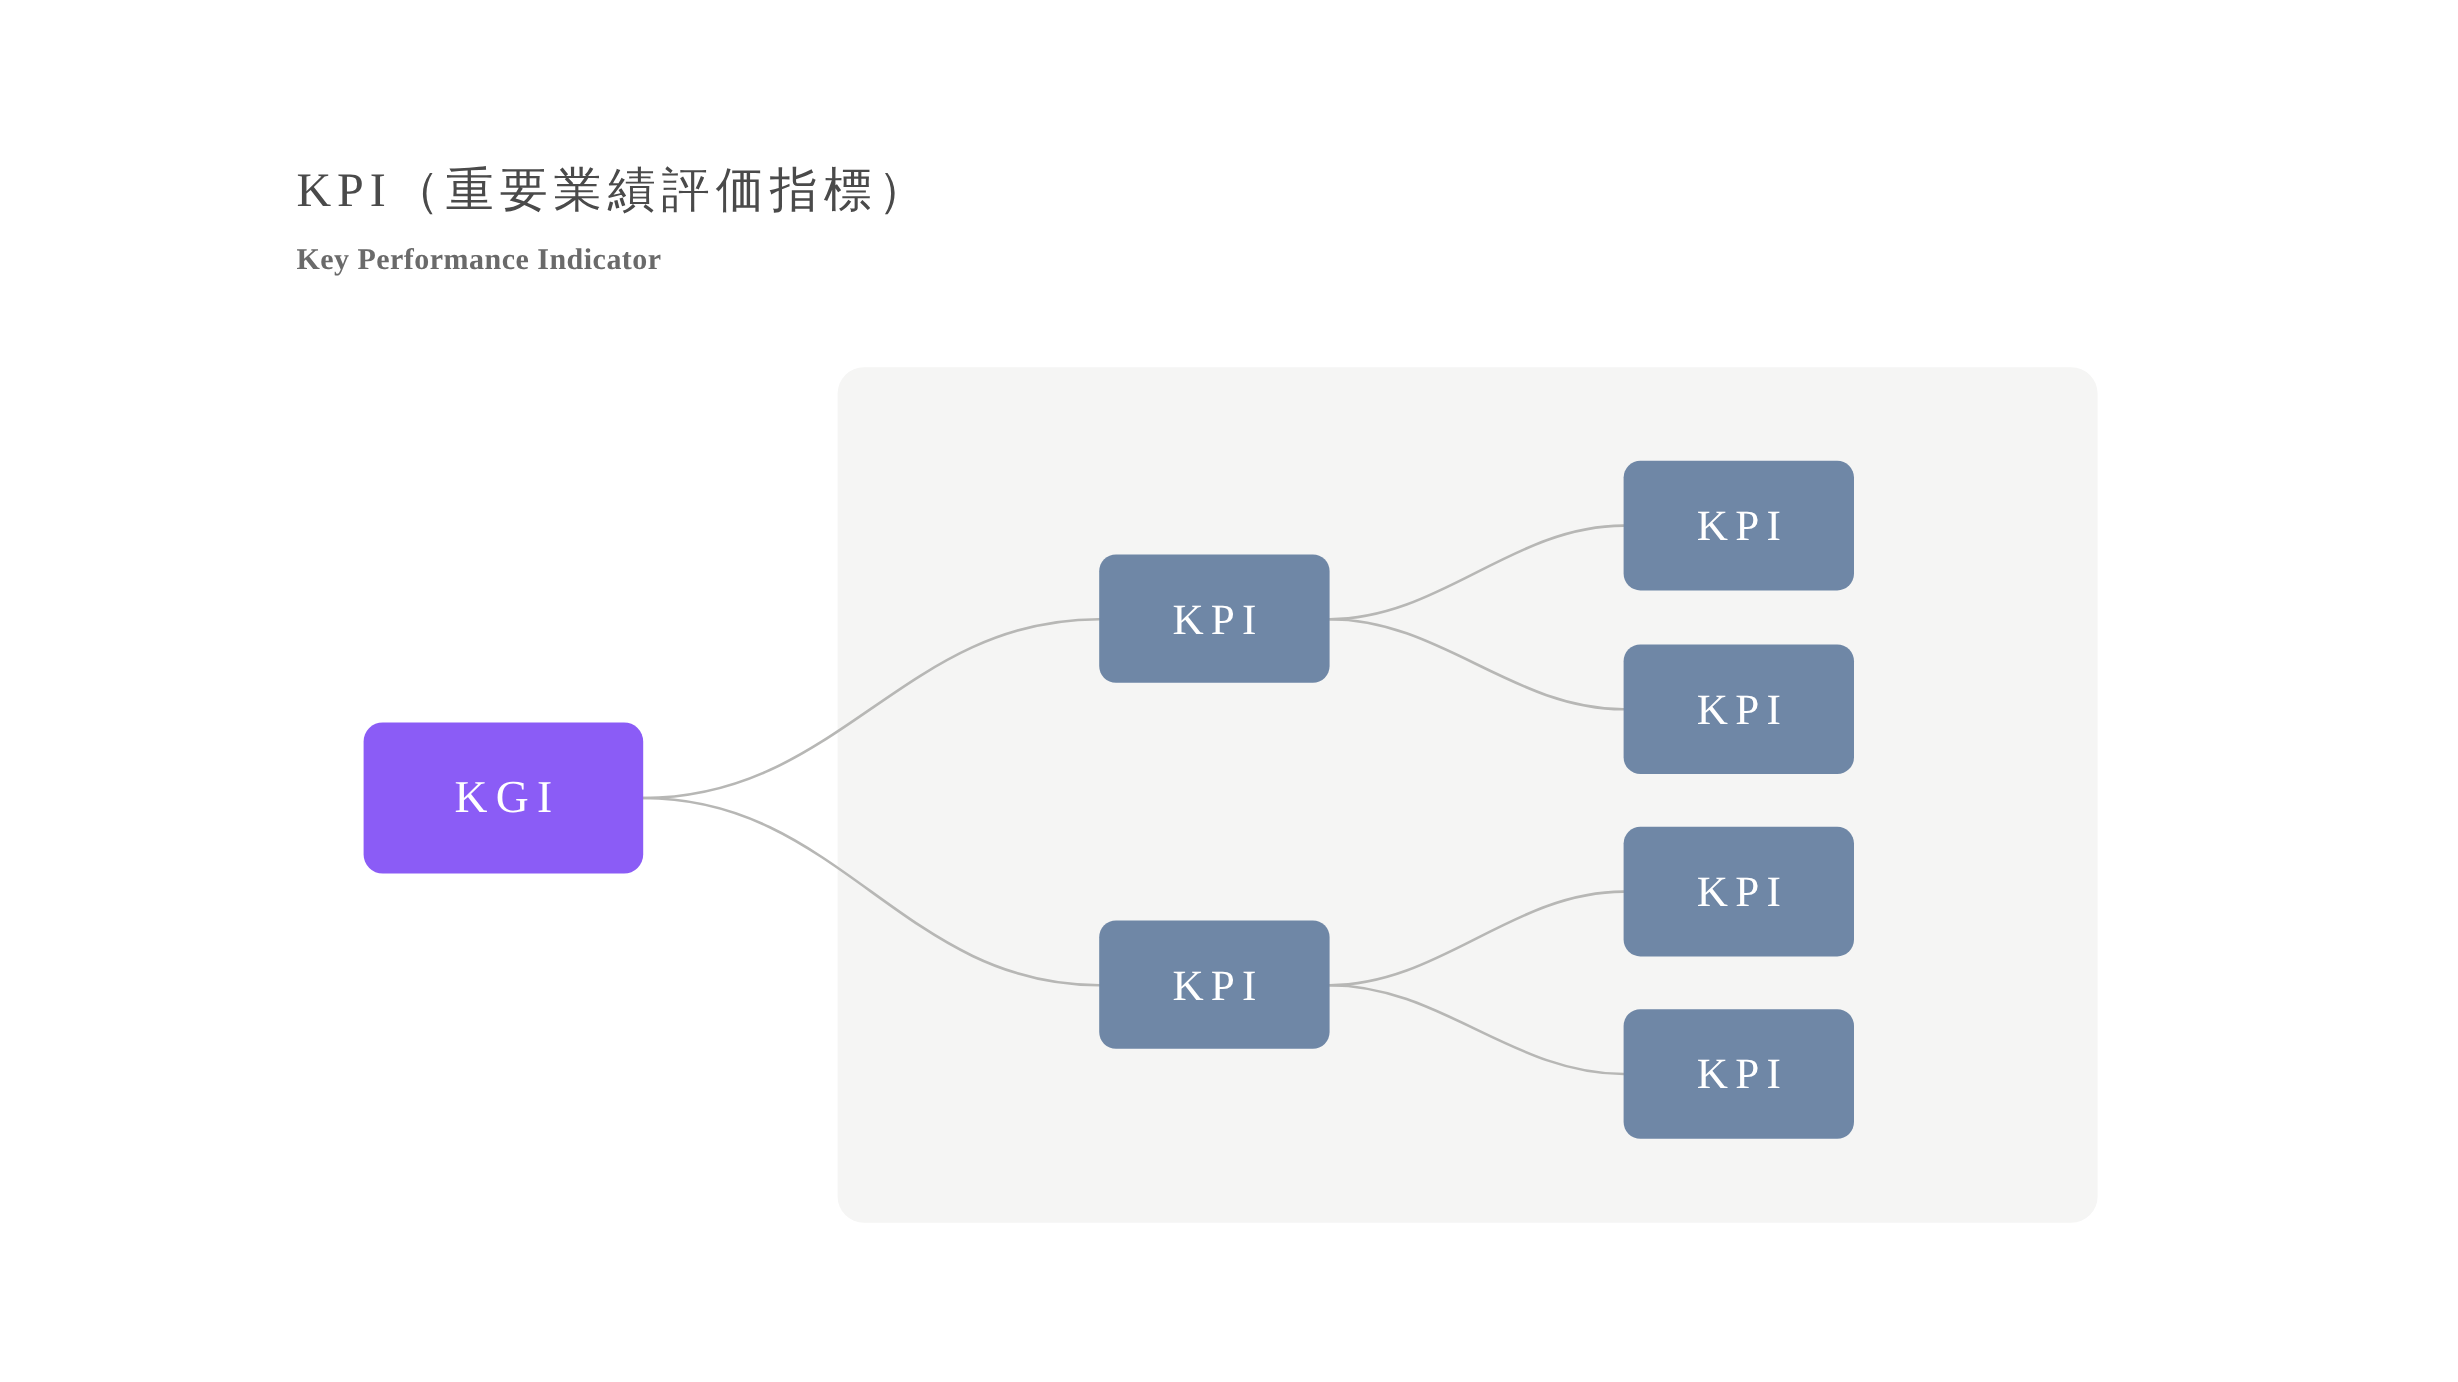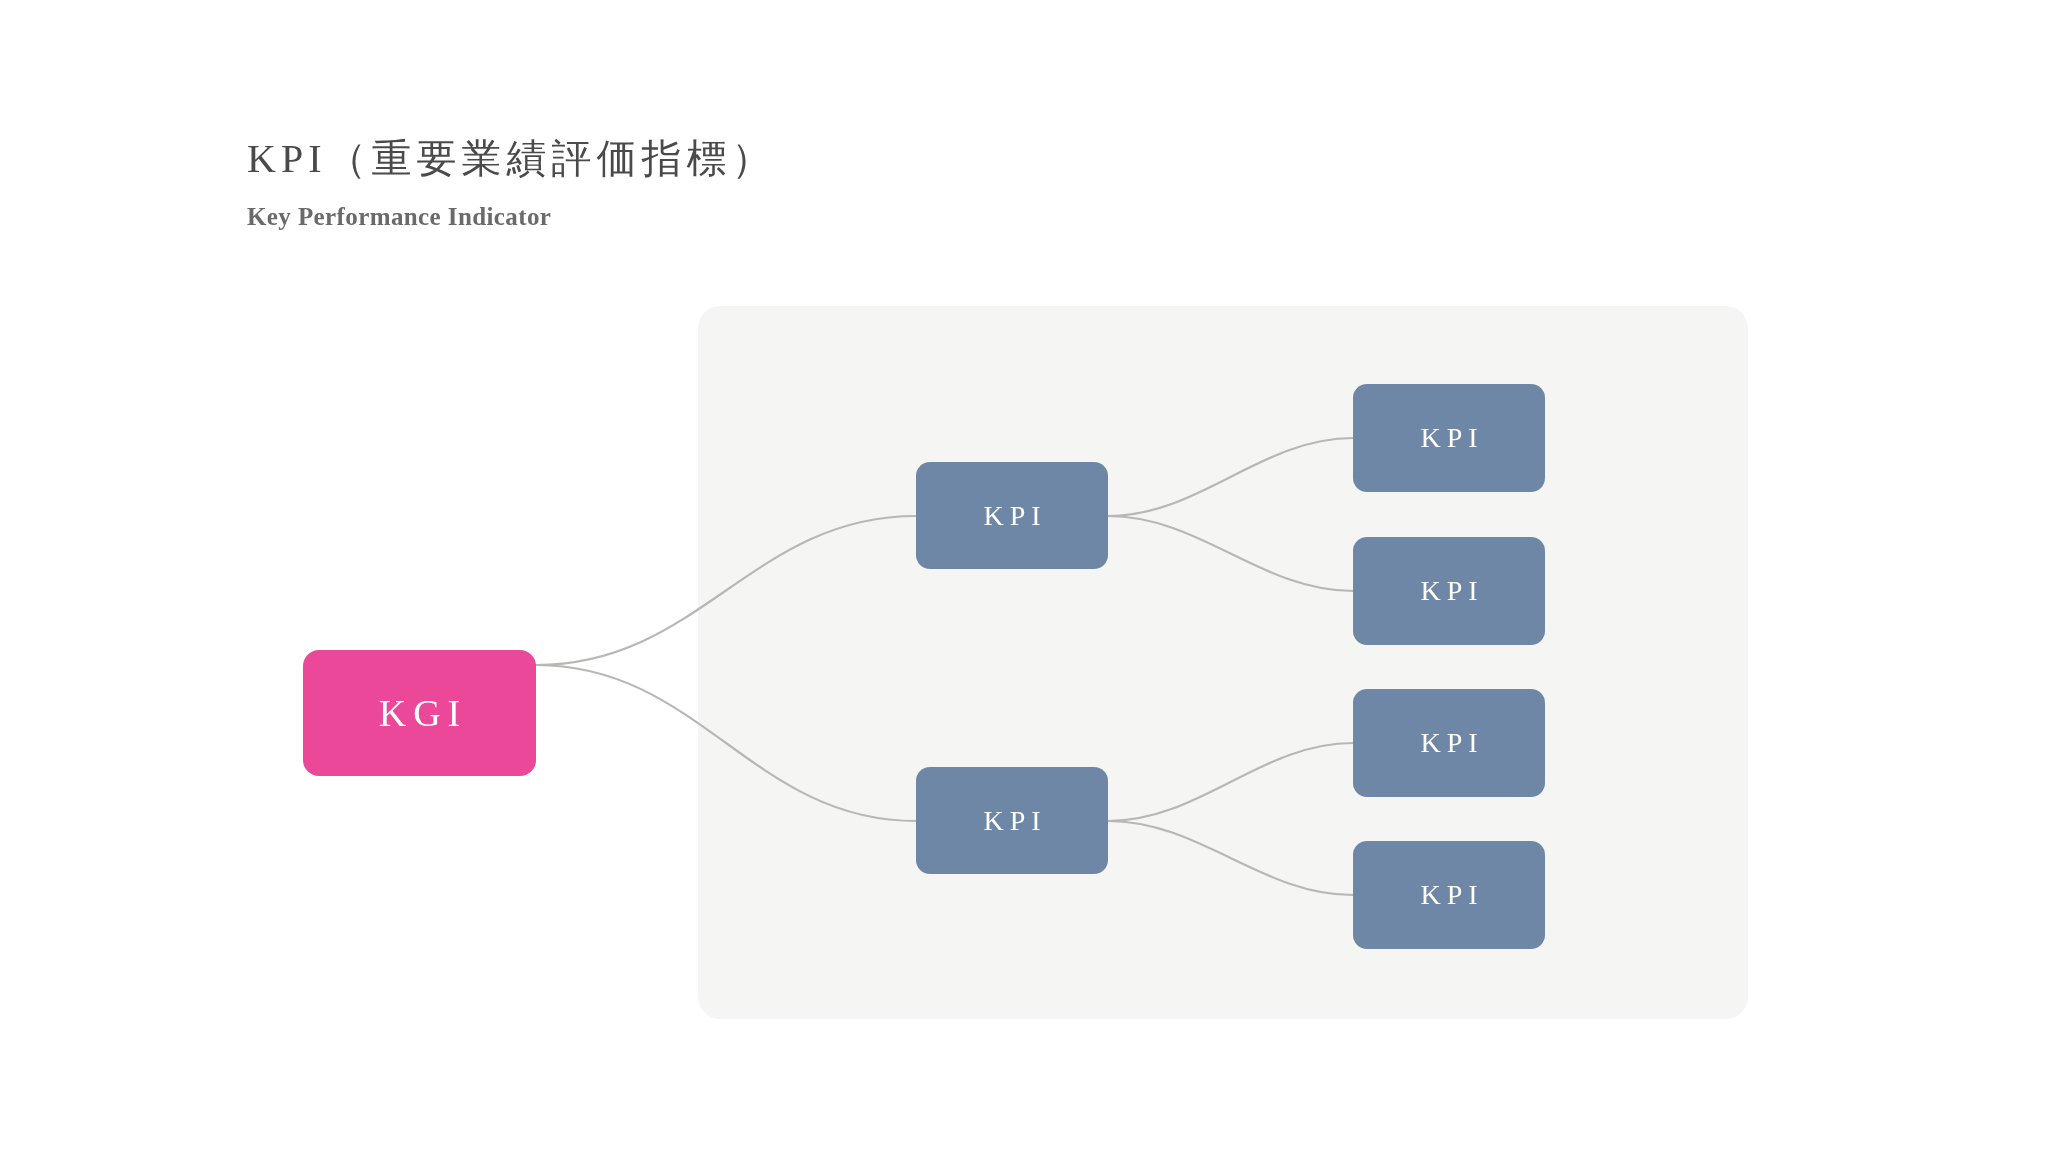--- a/index.html
+++ b/index.html
@@ -92,7 +92,7 @@
   }
   .node-kpi {
     background: #6f87a6;
-    font-size: 28px;
+    font-size: 36px;
     letter-spacing: 6px;
     text-indent: 6px;
   }

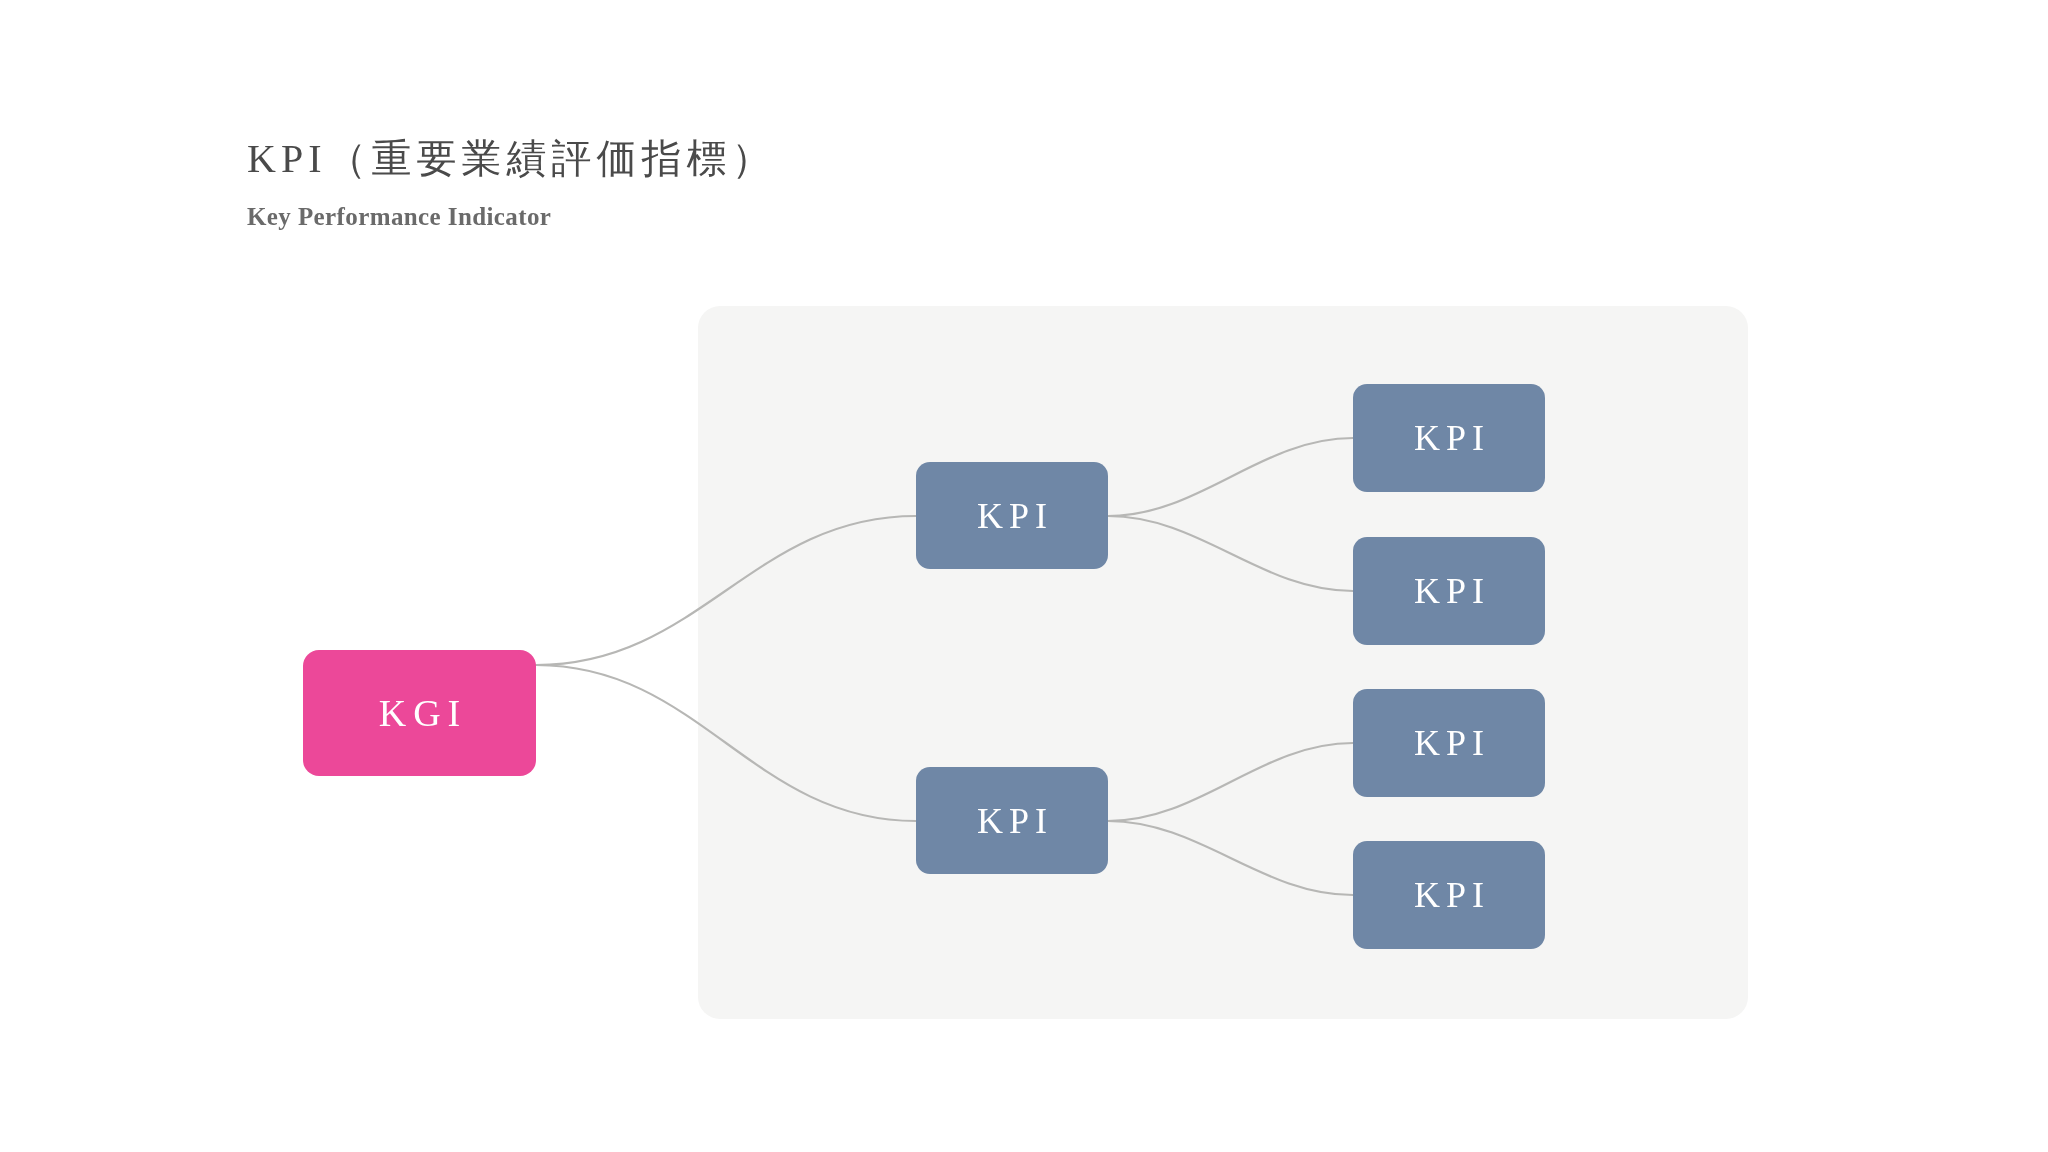--- a/index.html
+++ b/index.html
@@ -83,12 +83,11 @@
     user-select: none;
   }
   .node-root {
-    background: #ec4899;
+    background: #8b5cf6;
     font-size: 38px;
     letter-spacing: 7px;
     text-indent: 7px;
     border-radius: 16px;
-    margin-top: 48px;
   }
   .node-kpi {
     background: #6f87a6;

